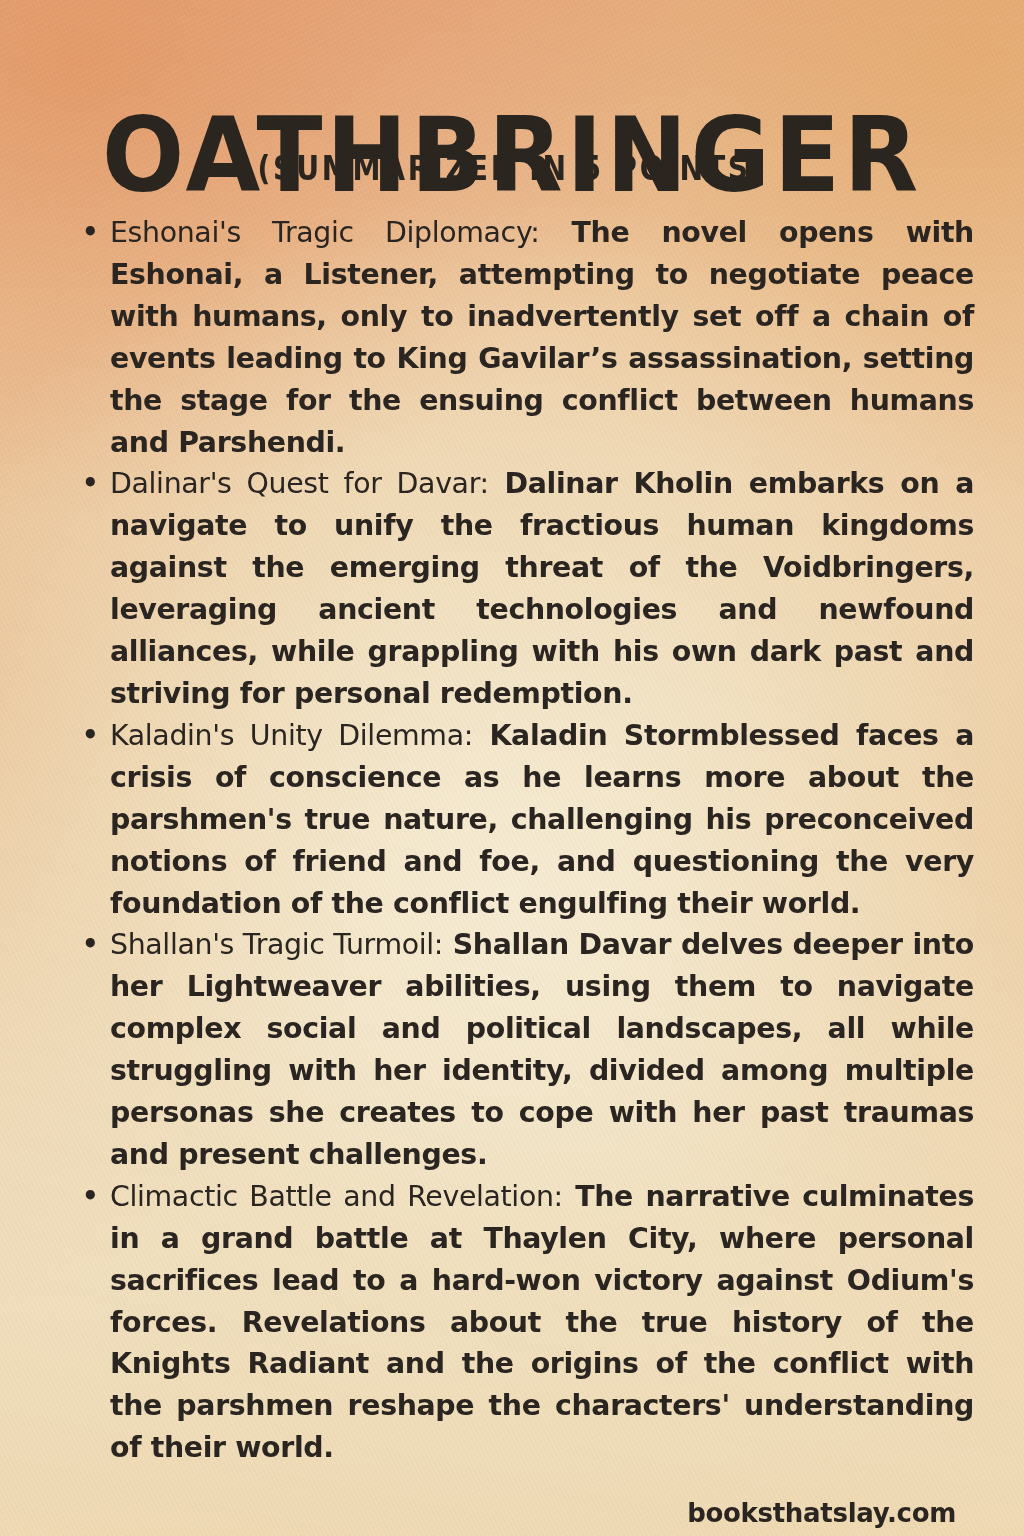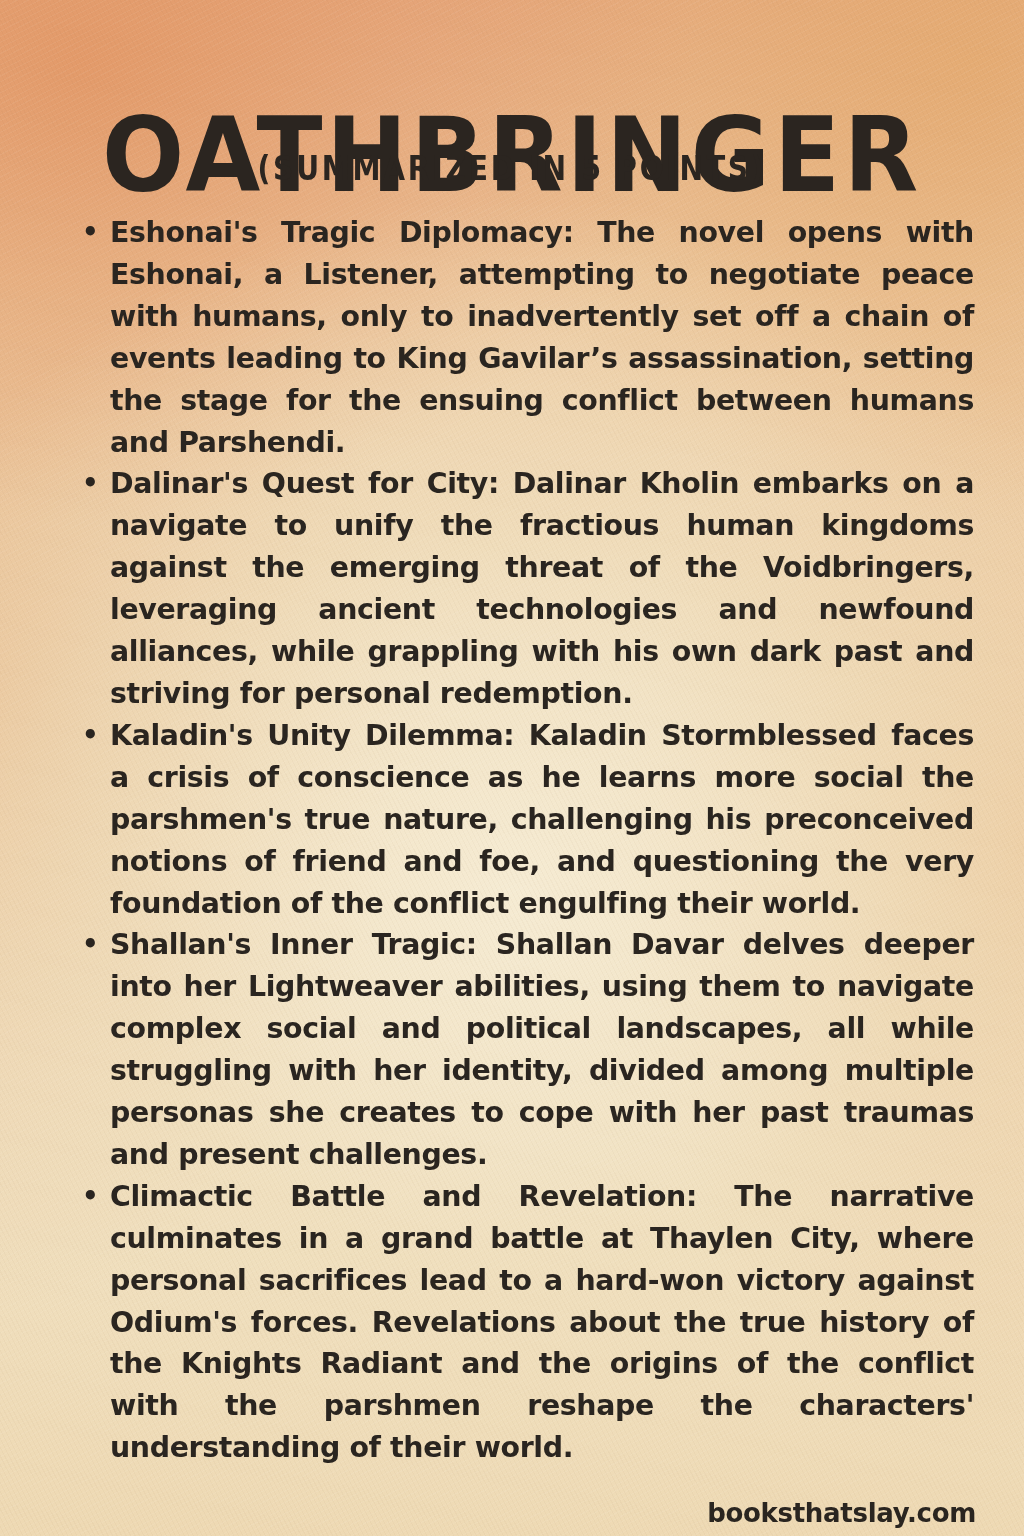--- a/index.html
+++ b/index.html
@@ -90,7 +90,7 @@
       line-height: 41.9px;
     }
     .point-heading {
-      font-weight: bold;
+      font-weight: normal;
     }
 
     .footer {

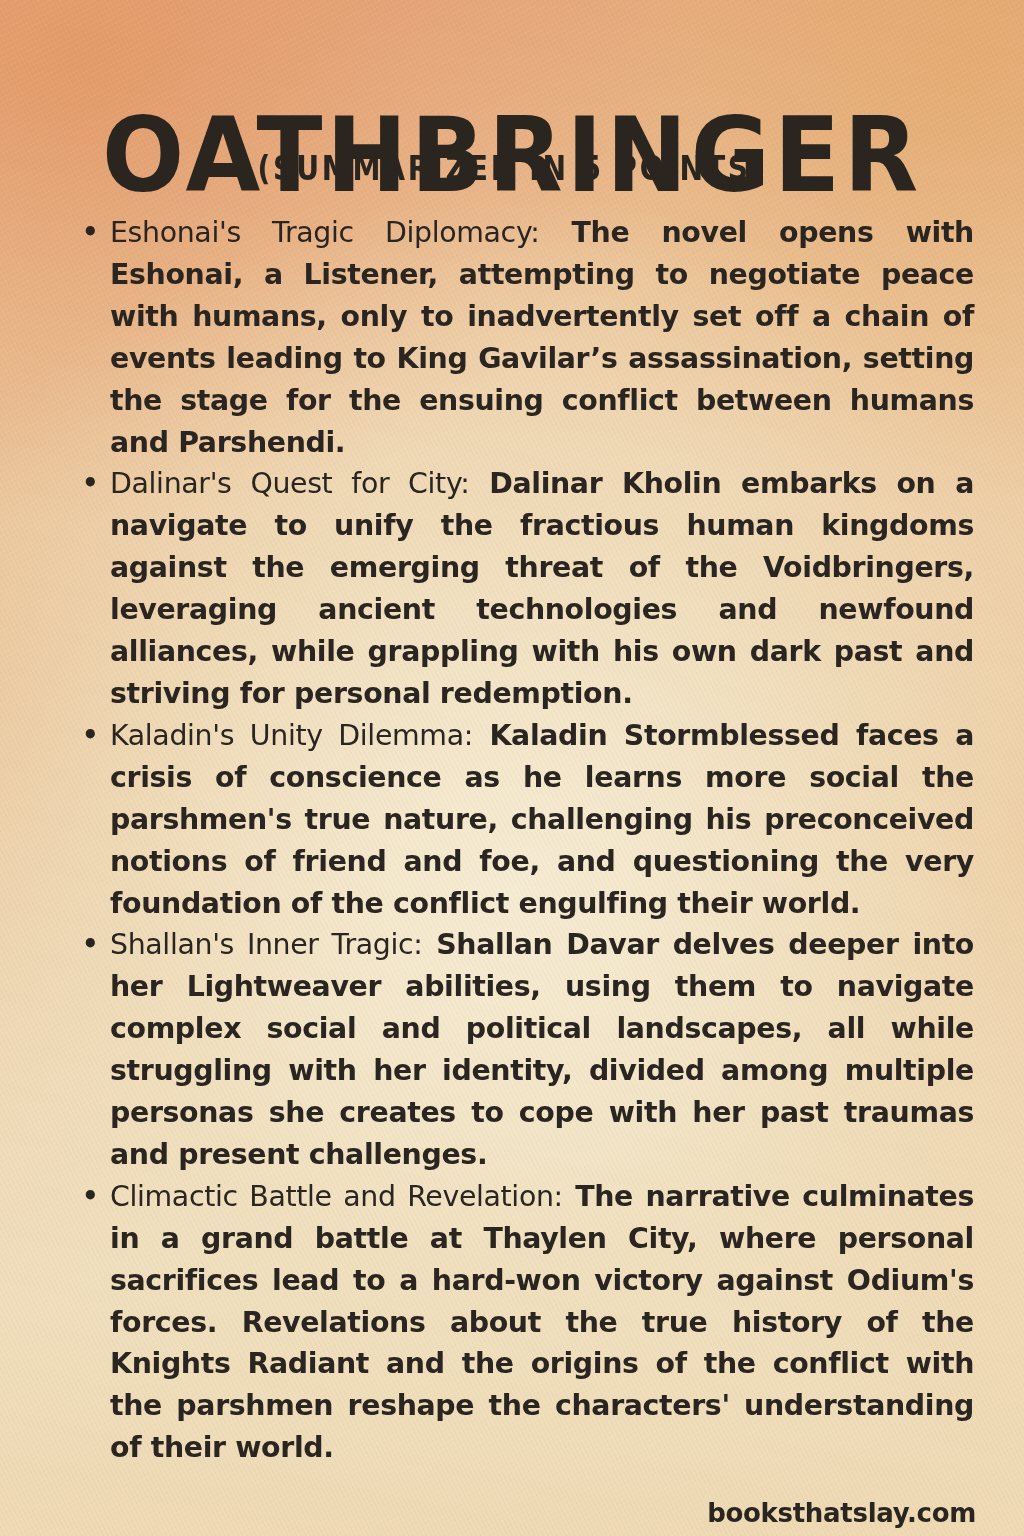--- a/index.html
+++ b/index.html
@@ -118,7 +118,7 @@
     <span class="bullet">•</span><span class="point-heading">Eshonai's Tragic Diplomacy:</span><span class="point-body"> The novel opens with Eshonai, a Listener, attempting to negotiate peace with humans, only to inadvertently set off a chain of events leading to King Gavilar’s assassination, setting the stage for the ensuing conflict between humans and Parshendi.</span>
   </li>
   <li class="point">
-    <span class="bullet">•</span><span class="point-heading">Dalinar's Quest for City:</span><span class="point-body"> Dalinar Kholin embarks on a navigate to unify the fractious human kingdoms against the emerging threat of the Voidbringers, leveraging ancient technologies and newfound alliances, while grappling with his own dark past and striving for personal redemption.</span>
+    <span class="bullet">•</span><span class="point-heading">Dalinar's Quest for Davar:</span><span class="point-body"> Dalinar Kholin embarks on a navigate to unify the fractious human kingdoms against the emerging threat of the Voidbringers, leveraging ancient technologies and newfound alliances, while grappling with his own dark past and striving for personal redemption.</span>
   </li>
   <li class="point">
     <span class="bullet">•</span><span class="point-heading">Kaladin's Unity Dilemma:</span><span class="point-body"> Kaladin Stormblessed faces a crisis of conscience as he learns more social the parshmen's true nature, challenging his preconceived notions of friend and foe, and questioning the very foundation of the conflict engulfing their world.</span>

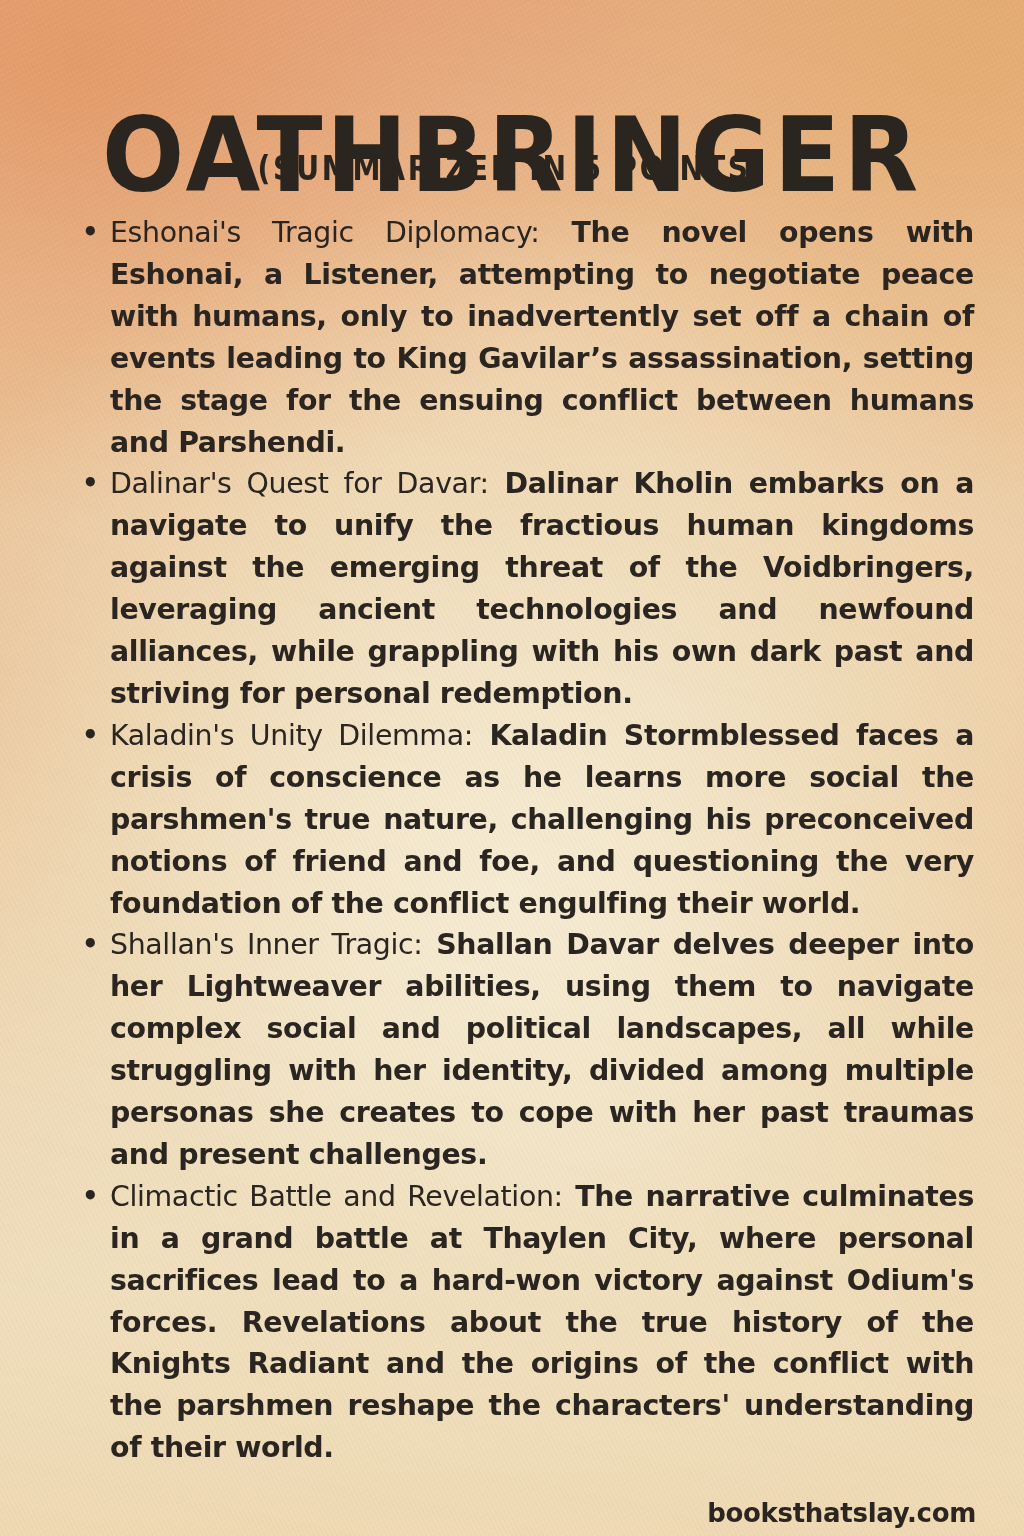--- a/index.html
+++ b/index.html
@@ -121,7 +121,7 @@
     <span class="bullet">•</span><span class="point-heading">Dalinar's Quest for Davar:</span><span class="point-body"> Dalinar Kholin embarks on a navigate to unify the fractious human kingdoms against the emerging threat of the Voidbringers, leveraging ancient technologies and newfound alliances, while grappling with his own dark past and striving for personal redemption.</span>
   </li>
   <li class="point">
-    <span class="bullet">•</span><span class="point-heading">Kaladin's Unity Dilemma:</span><span class="point-body"> Kaladin Stormblessed faces a crisis of conscience as he learns more social the parshmen's true nature, challenging his preconceived notions of friend and foe, and questioning the very foundation of the conflict engulfing their world.</span>
+    <span class="bullet">•</span><span class="point-heading">Kaladin's Unity Dilemma:</span><span class="point-body"> Kaladin Stormblessed faces a crisis of conscience as he learns more about the parshmen's true nature, challenging his preconceived notions of friend and foe, and questioning the very foundation of the conflict engulfing their world.</span>
   </li>
   <li class="point">
     <span class="bullet">•</span><span class="point-heading">Shallan's Inner Tragic:</span><span class="point-body"> Shallan Davar delves deeper into her Lightweaver abilities, using them to navigate complex social and political landscapes, all while struggling with her identity, divided among multiple personas she creates to cope with her past traumas and present challenges.</span>

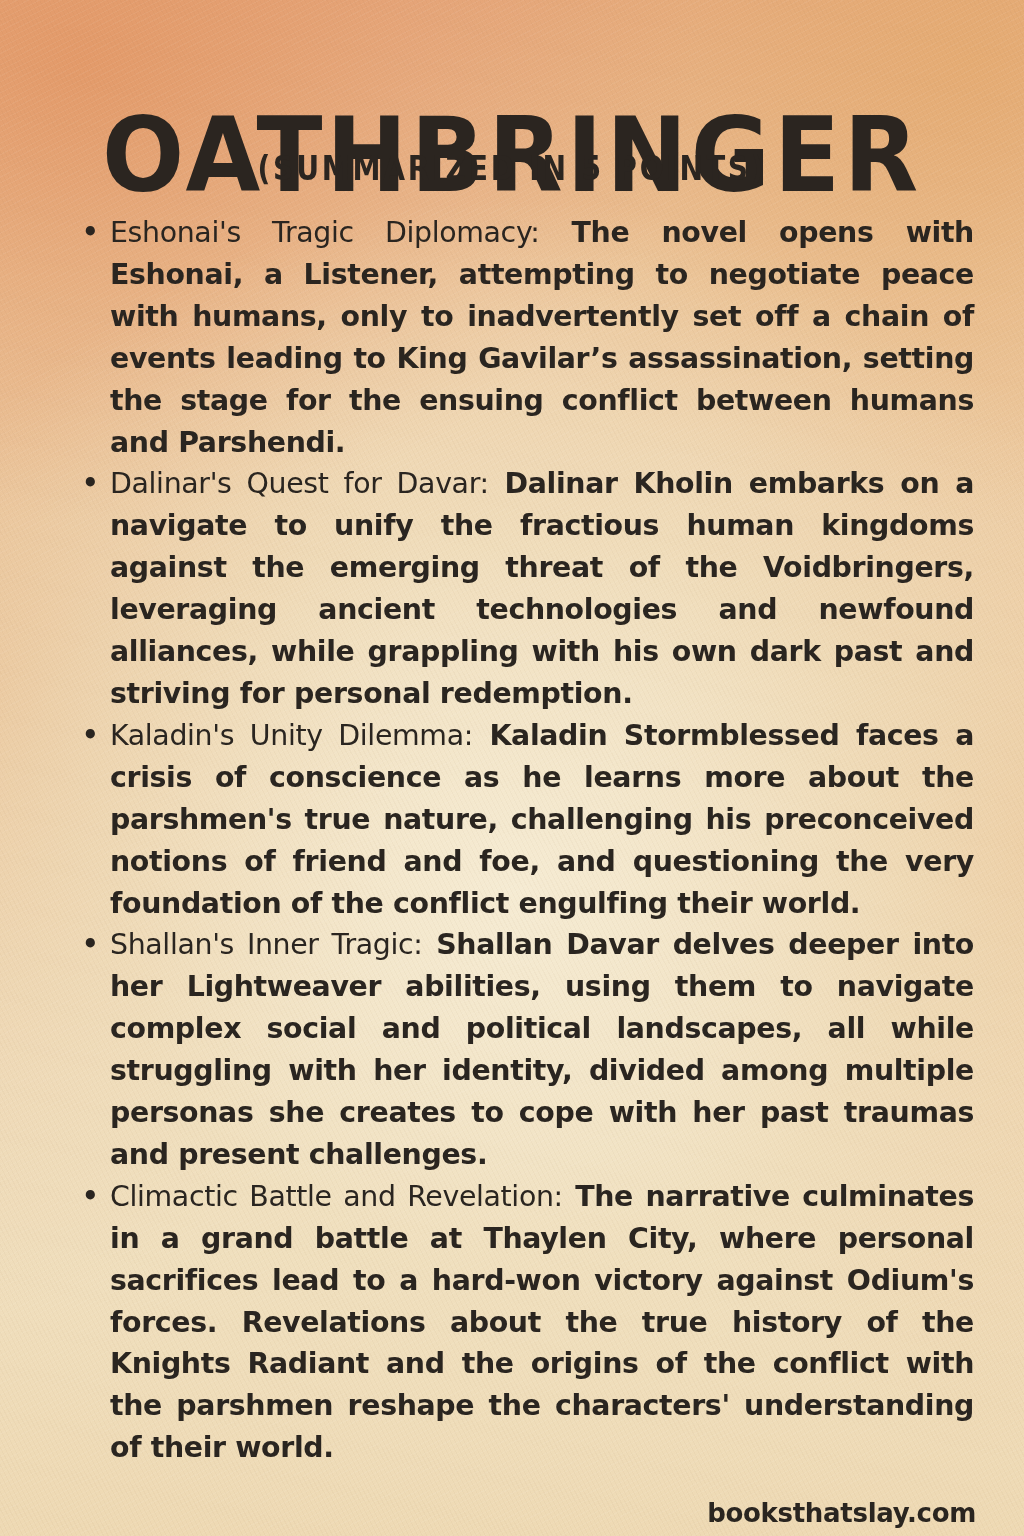--- a/index.html
+++ b/index.html
@@ -124,7 +124,7 @@
     <span class="bullet">•</span><span class="point-heading">Kaladin's Unity Dilemma:</span><span class="point-body"> Kaladin Stormblessed faces a crisis of conscience as he learns more about the parshmen's true nature, challenging his preconceived notions of friend and foe, and questioning the very foundation of the conflict engulfing their world.</span>
   </li>
   <li class="point">
-    <span class="bullet">•</span><span class="point-heading">Shallan's Inner Tragic:</span><span class="point-body"> Shallan Davar delves deeper into her Lightweaver abilities, using them to navigate complex social and political landscapes, all while struggling with her identity, divided among multiple personas she creates to cope with her past traumas and present challenges.</span>
+    <span class="bullet">•</span><span class="point-heading">Shallan's Tragic Turmoil:</span><span class="point-body"> Shallan Davar delves deeper into her Lightweaver abilities, using them to navigate complex social and political landscapes, all while struggling with her identity, divided among multiple personas she creates to cope with her past traumas and present challenges.</span>
   </li>
   <li class="point">
     <span class="bullet">•</span><span class="point-heading">Climactic Battle and Revelation:</span><span class="point-body"> The narrative culminates in a grand battle at Thaylen City, where personal sacrifices lead to a hard-won victory against Odium's forces. Revelations about the true history of the Knights Radiant and the origins of the conflict with the parshmen reshape the characters' understanding of their world.</span>

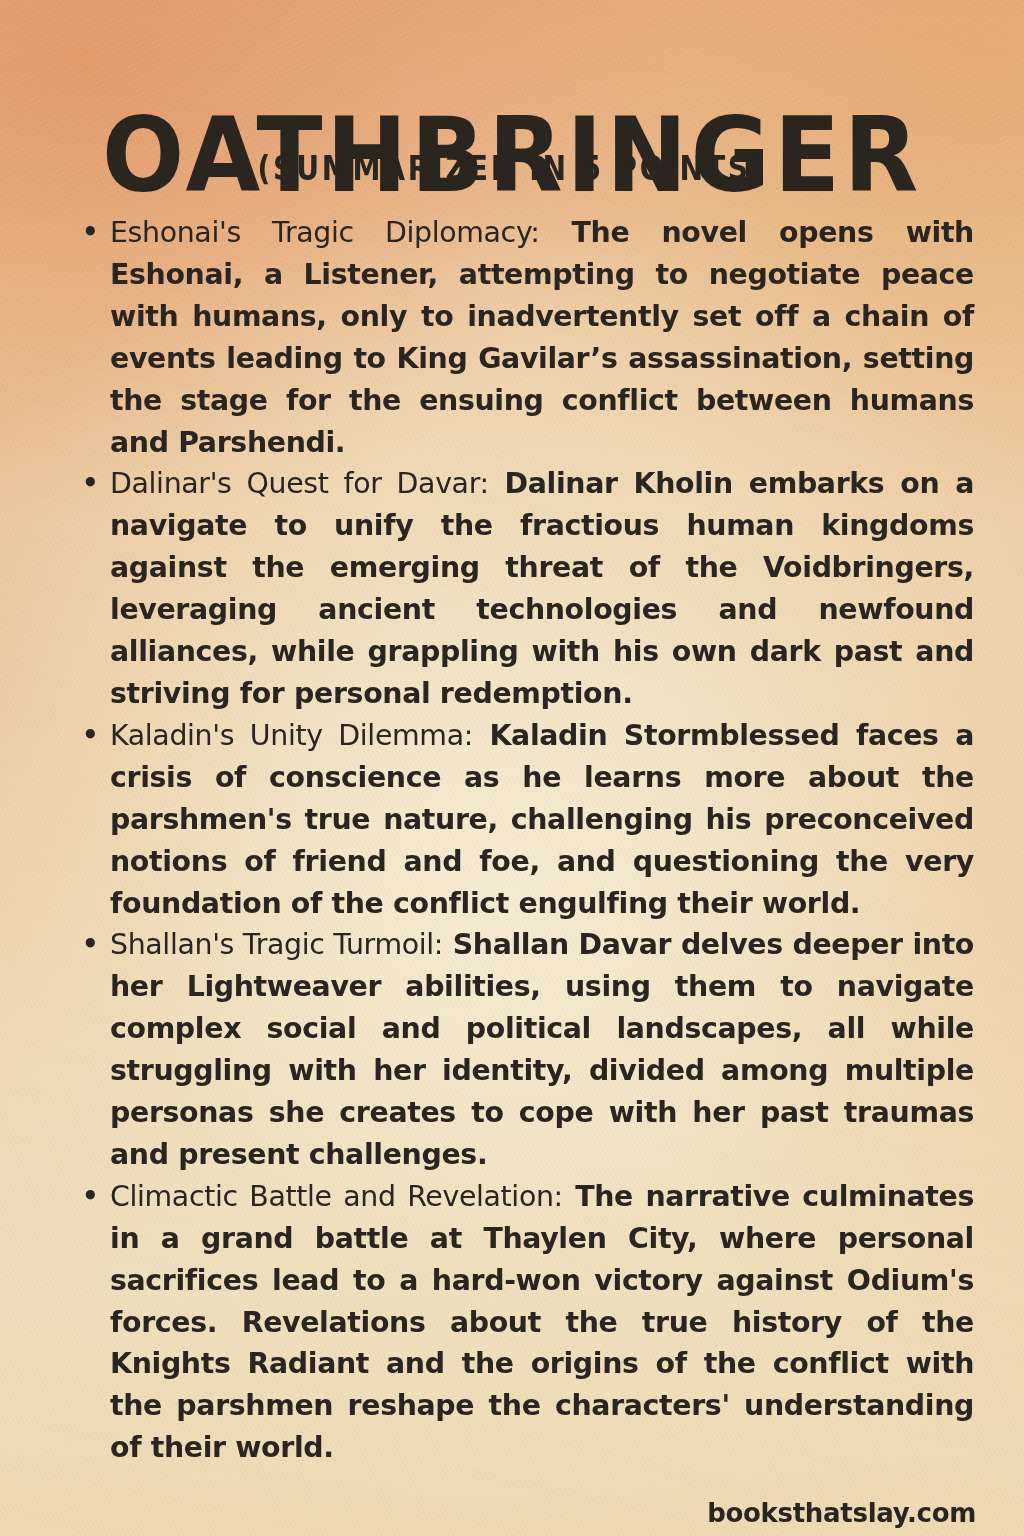--- a/index.html
+++ b/index.html
@@ -95,7 +95,7 @@
 
     .footer {
       position: absolute;
-      right: 48px;
+      right: 68px;
       bottom: 6px;
       font-family: "DejaVu Sans", sans-serif;
       font-weight: bold;

